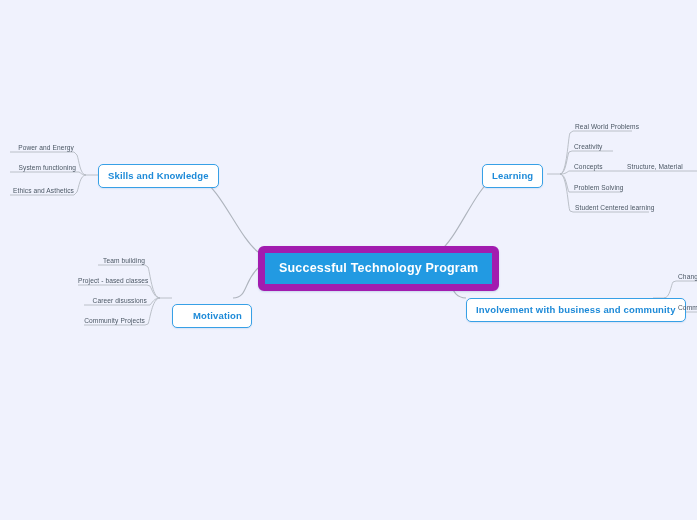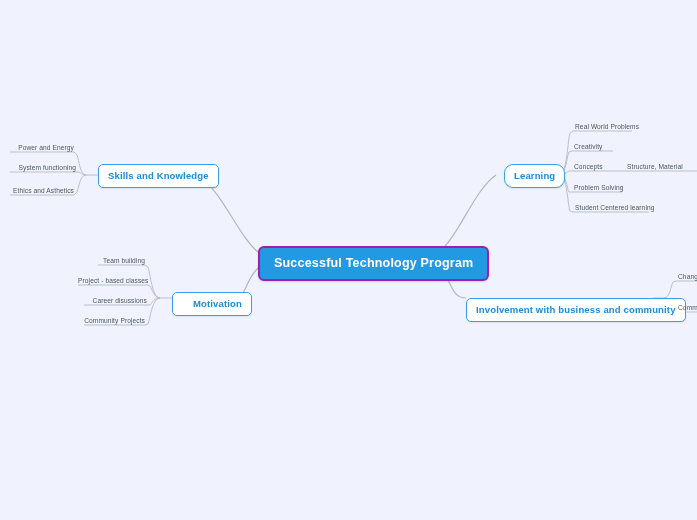--- a/index.html
+++ b/index.html
@@ -179,7 +179,7 @@
     <span>Community Projects</span>
   </div>
 
-  <div class="node branch" style="left:504px; top:164px;border-radius:9px;">
+  <div class="node branch" style="left:482px; top:164px;">
     <span>Learning</span>
   </div>
 

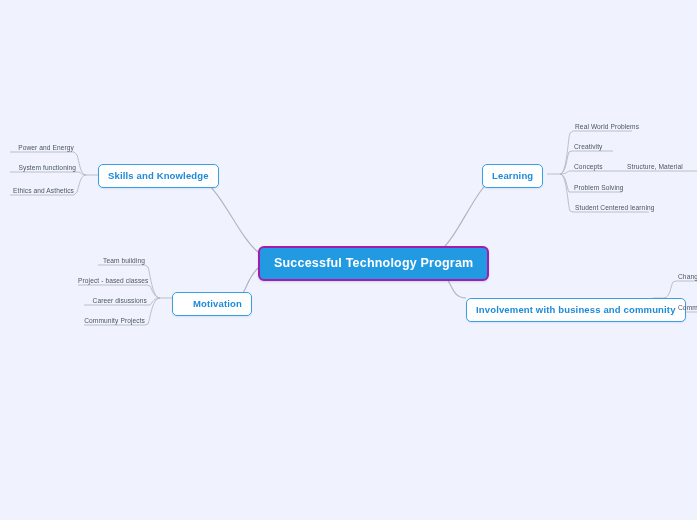--- a/index.html
+++ b/index.html
@@ -38,7 +38,7 @@
   .root {
     background: #229ae2;
     color: #ffffff;
-    border: 2px solid #a21caf;
+    border: 7px solid #a21caf;
     border-radius: 6px;
     font-size: 12.5px;
     font-weight: bold;

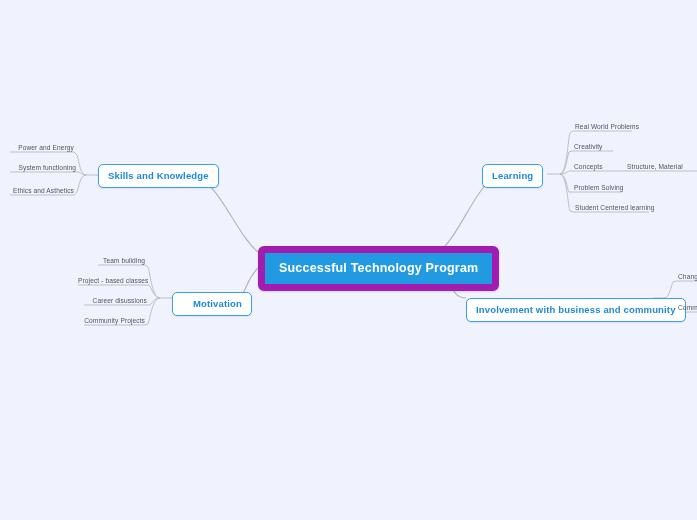--- a/index.html
+++ b/index.html
@@ -162,7 +162,7 @@
     <span>Ethics and Asthetics</span>
   </div>
 
-  <div class="node branch" style="left:172px; top:292px;padding-left:20px;">
+  <div class="node branch" style="left:172px; top:304px;padding-left:20px;">
     <span>Motivation</span>
   </div>
 

